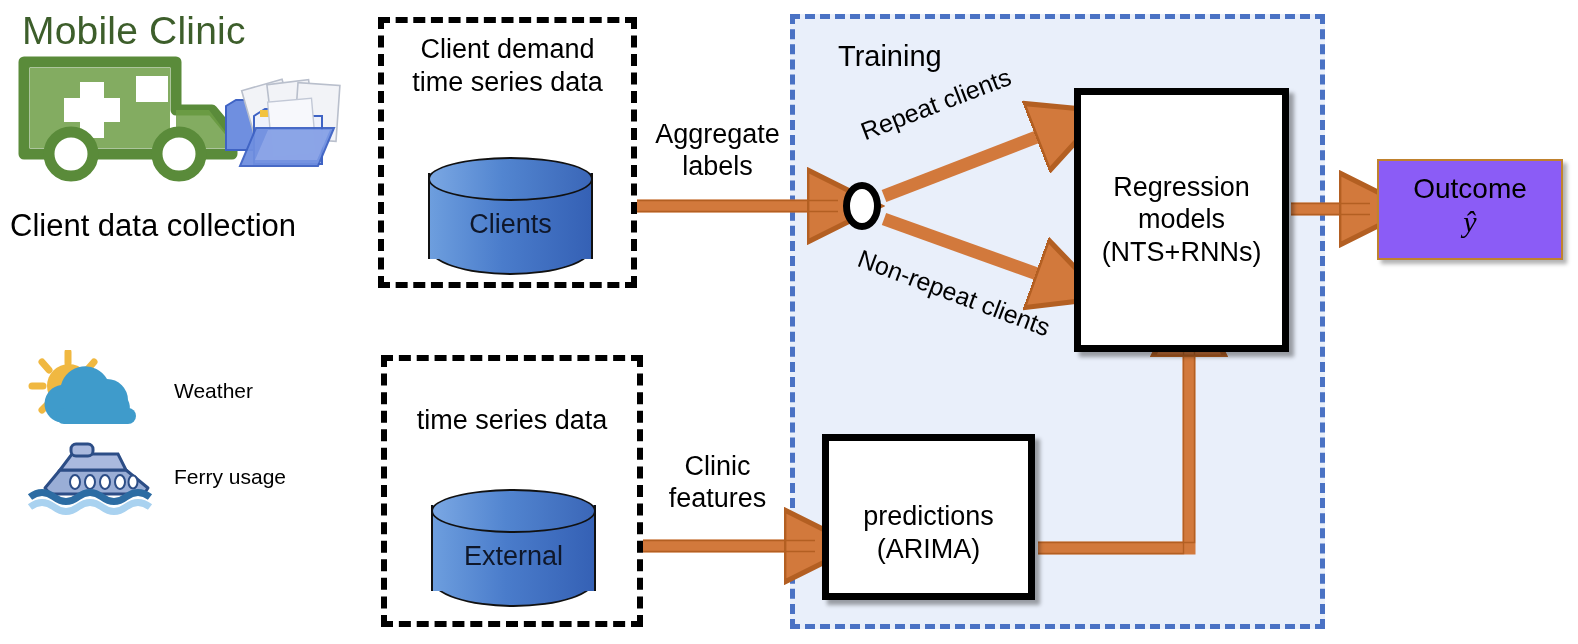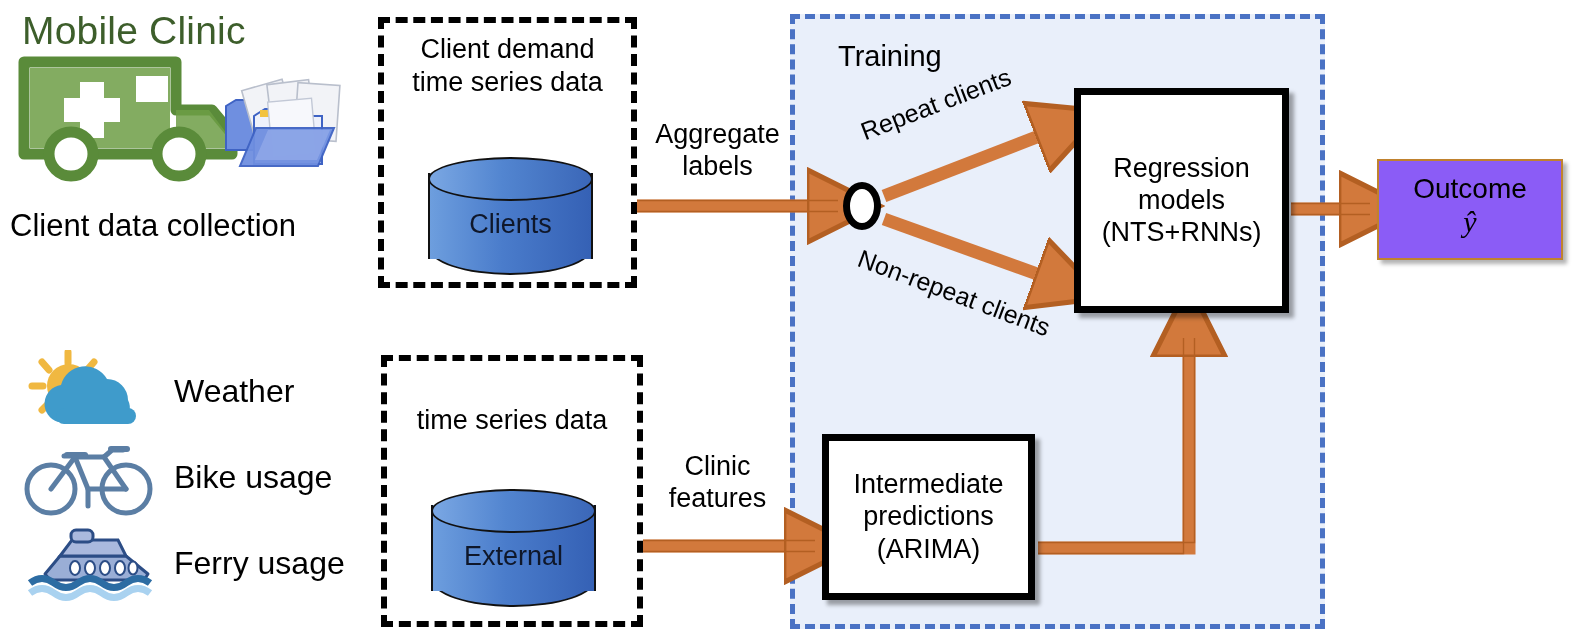--- a/index.html
+++ b/index.html
@@ -44,7 +44,7 @@
   
   .modelbox{background:#fff;border:7px solid #000;box-sizing:border-box;
     box-shadow:5px 5px 4px rgba(0,0,0,.35);}
-  #regression-box{left:1074px;top:88px;width:215px;height:225px;}
+  #regression-box{left:1074px;top:88px;width:215px;height:264px;}
   #intermediate-box{left:822px;top:434px;width:213px;height:166px;}
   .modelbox-text{position:absolute;left:0;right:0;top:50%;transform:translateY(-50%);
     text-align:center;font-size:27px;line-height:1.2;color:#000;}

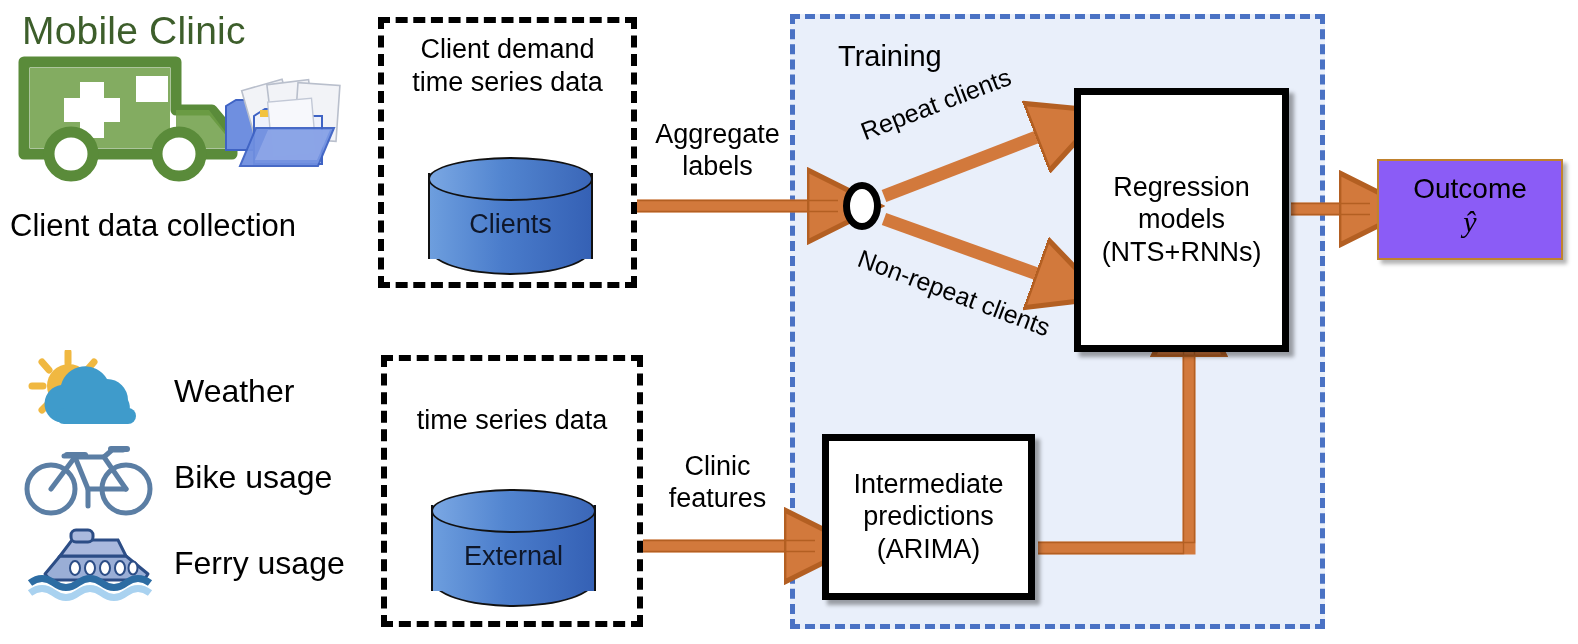--- a/index.html
+++ b/index.html
@@ -16,7 +16,7 @@
   #feature-list{left:20px;top:348px;width:350px;}
   .feature-row{height:86px;}
   .feature-icon{width:140px;height:82px;position:relative;flex:0 0 140px;}
-  .feature-label{font-size:32px;color:#000;margin-left:14px;}
+  .feature-label{font-size:21px;color:#000;margin-left:14px;}
 
   
   .dashbox{border:6px dashed #000;box-sizing:border-box;background:#fff;}

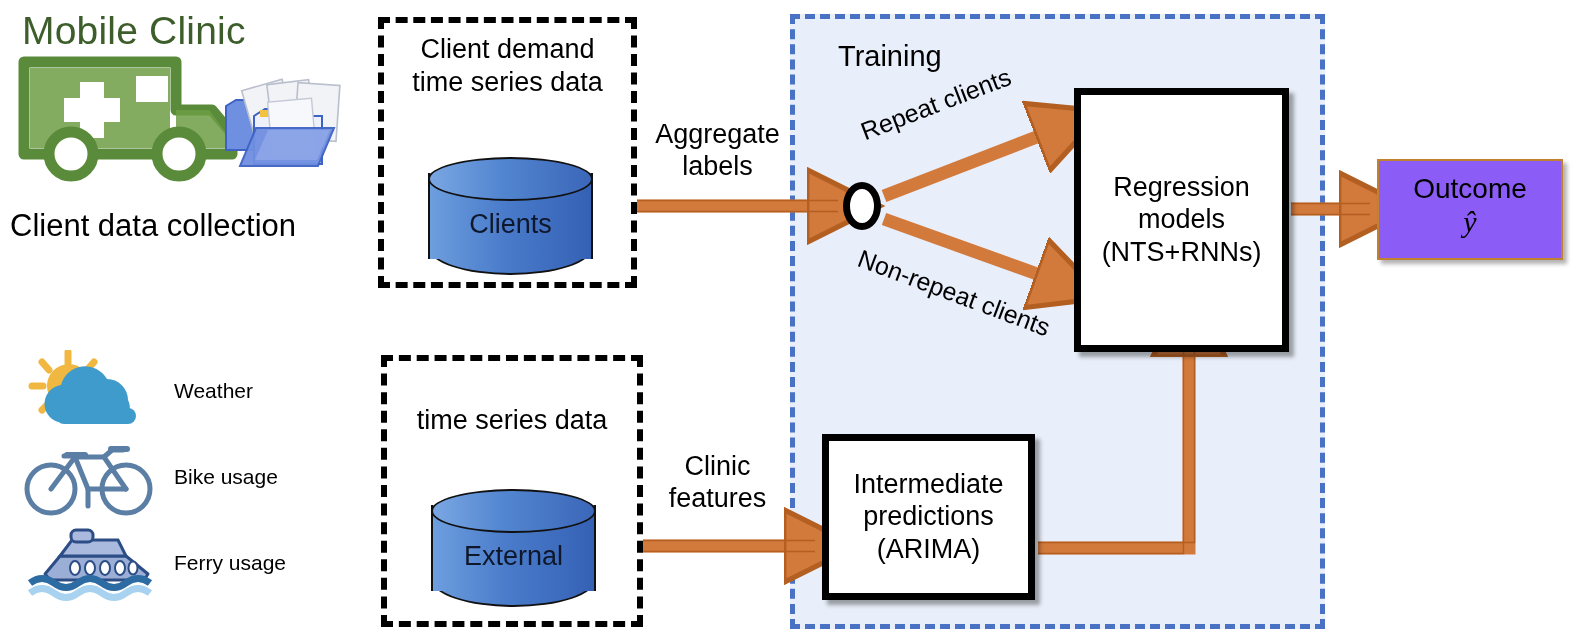--- a/index.html
+++ b/index.html
@@ -162,24 +162,6 @@
     <div class="feature-label">Weather</div>
   </div>
 
-  <div class="feature-row">
-    <div class="feature-icon">
-      <svg width="140" height="82" viewBox="0 0 140 82">
-        <g stroke="#5b7ea4" stroke-width="5" fill="none" stroke-linecap="round">
-          <circle cx="31" cy="53" r="24"></circle>
-          <circle cx="106" cy="53" r="24"></circle>
-          <path d="M31,53 L55,21 L84,21 L106,53"></path>
-          <path d="M55,21 L68,53 L106,53"></path>
-          <path d="M68,53 L68,70"></path>
-          <path d="M44,20 L66,20"></path>
-          <path d="M84,21 L92,14 L103,14"></path>
-        </g>
-        <rect x="44" y="16" width="24" height="6" rx="3" fill="#5b7ea4"></rect>
-        <rect x="88" y="10" width="22" height="6" rx="3" fill="#5b7ea4"></rect>
-      </svg>
-    </div>
-    <div class="feature-label">Bike usage</div>
-  </div>
 
   <div class="feature-row">
     <div class="feature-icon">

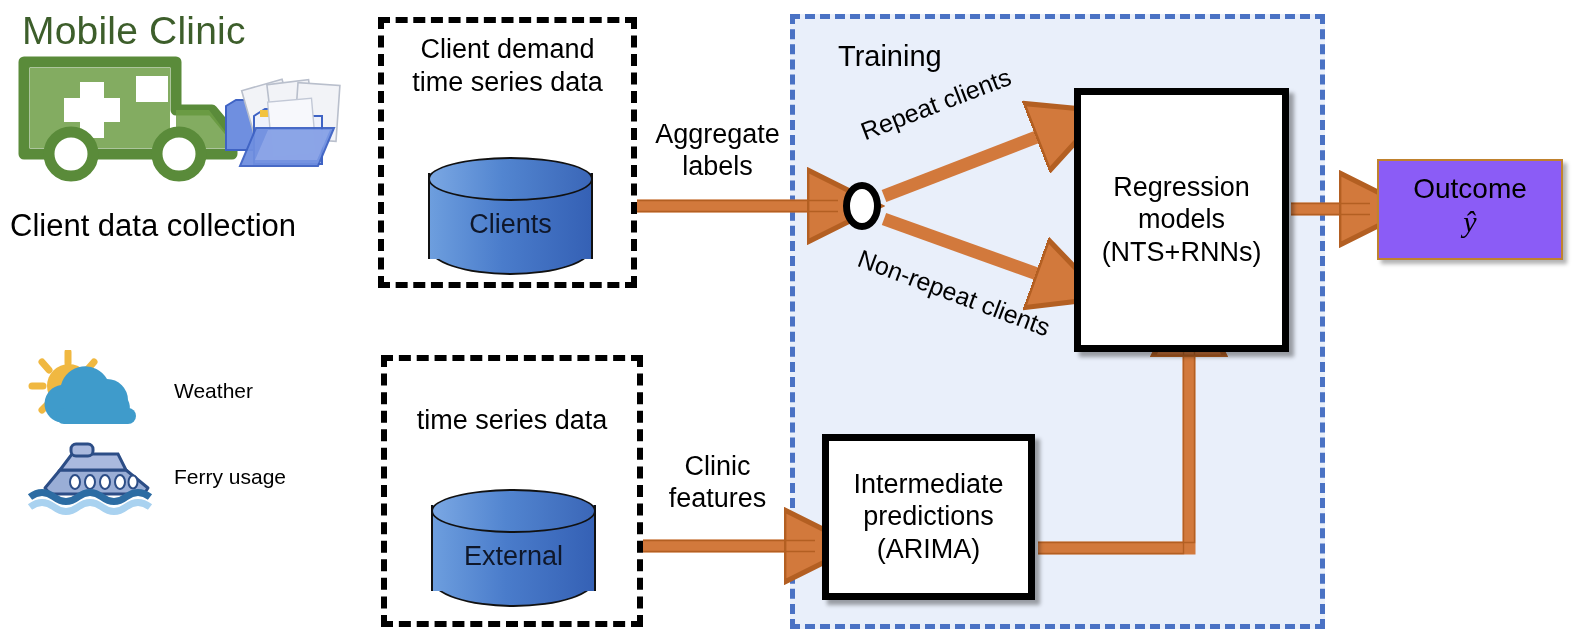--- a/index.html
+++ b/index.html
@@ -234,7 +234,7 @@
 
 <div class="abs modelbox" id="intermediate-box">
   <div class="modelbox-text">
-    <span>Intermediate</span><br>
+    <br>
     <span>predictions</span><br>
     <span>(ARIMA)</span>
   </div>

